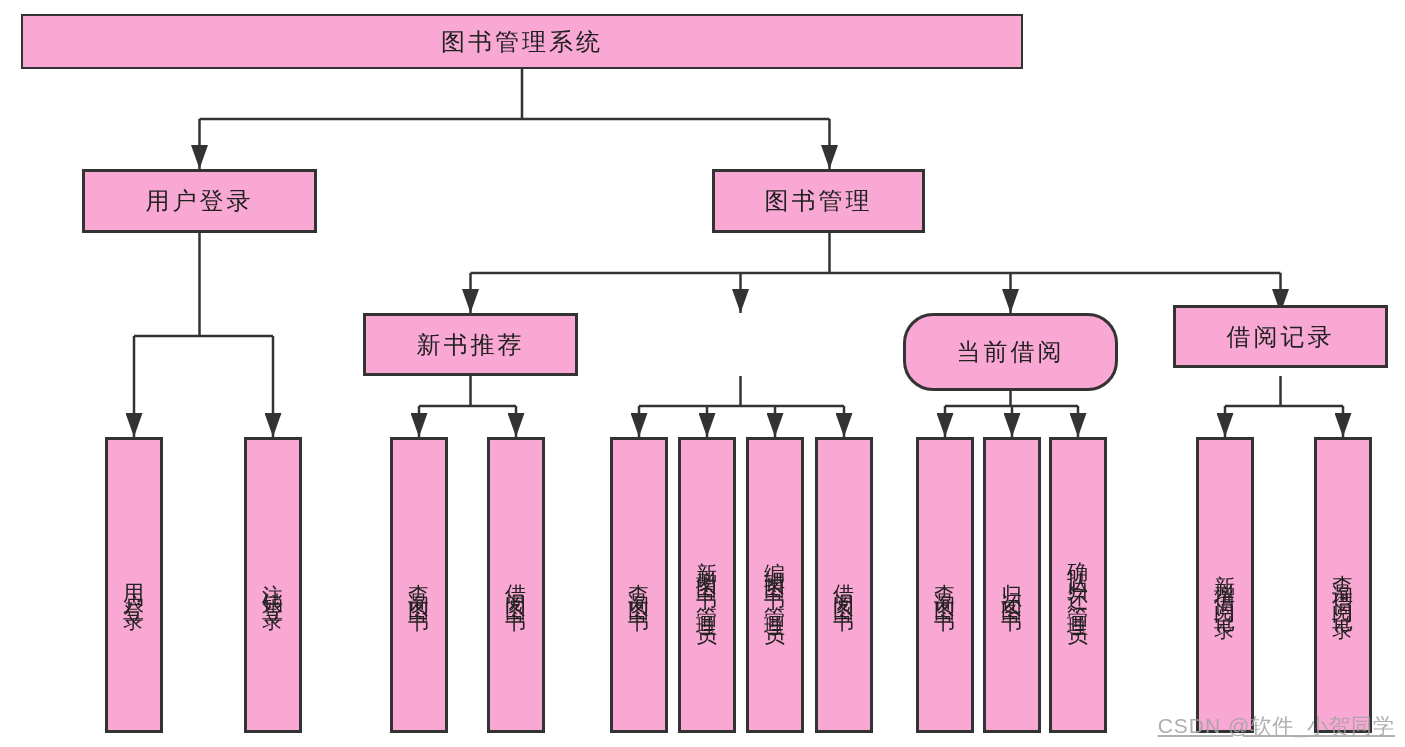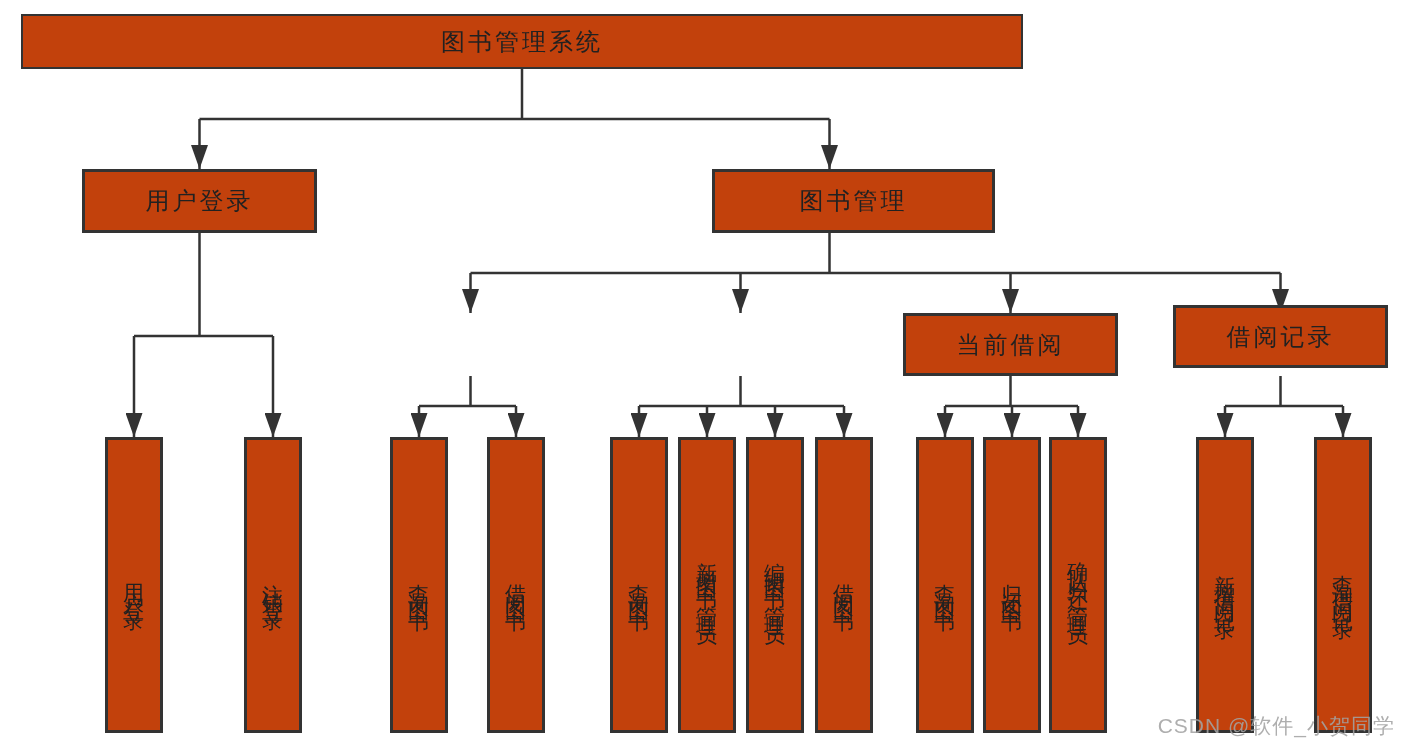--- a/index.html
+++ b/index.html
@@ -24,7 +24,7 @@
   .box {
     position: absolute;
     border: 3px solid #333333;
-    background: #c2410c;
+    background: #f9a8d4;
     display: flex;
     align-items: center;
     justify-content: center;

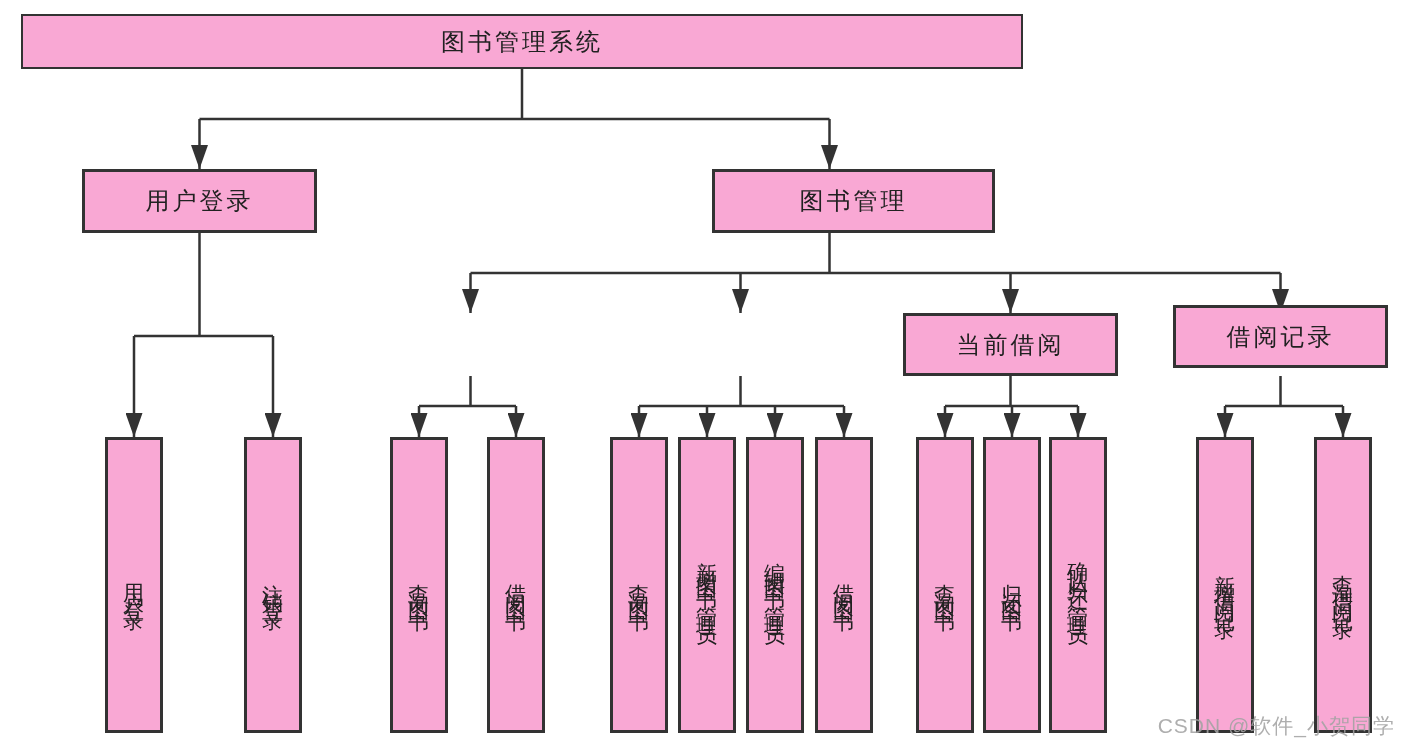--- a/index.html
+++ b/index.html
@@ -109,7 +109,7 @@
   <div class="box hbox root" style="left:21px; top:14px; width:1002px; height:55px;">图书管理系统</div>
 
   <div class="box hbox" style="left:82px; top:169px; width:235px; height:64px;">用户登录</div>
-  <div class="box hbox" style="left:712px; top:169px; width:283px; height:64px;">图书管理</div>
+  <div class="box hbox" style="left:712px; top:169px; width:213px; height:64px;">图书管理</div>
 
   <div class="box hbox" style="left:903px; top:313px; width:215px; height:63px;">当前借阅</div>
   <div class="box hbox" style="left:1173px; top:305px; width:215px; height:63px;">借阅记录</div>

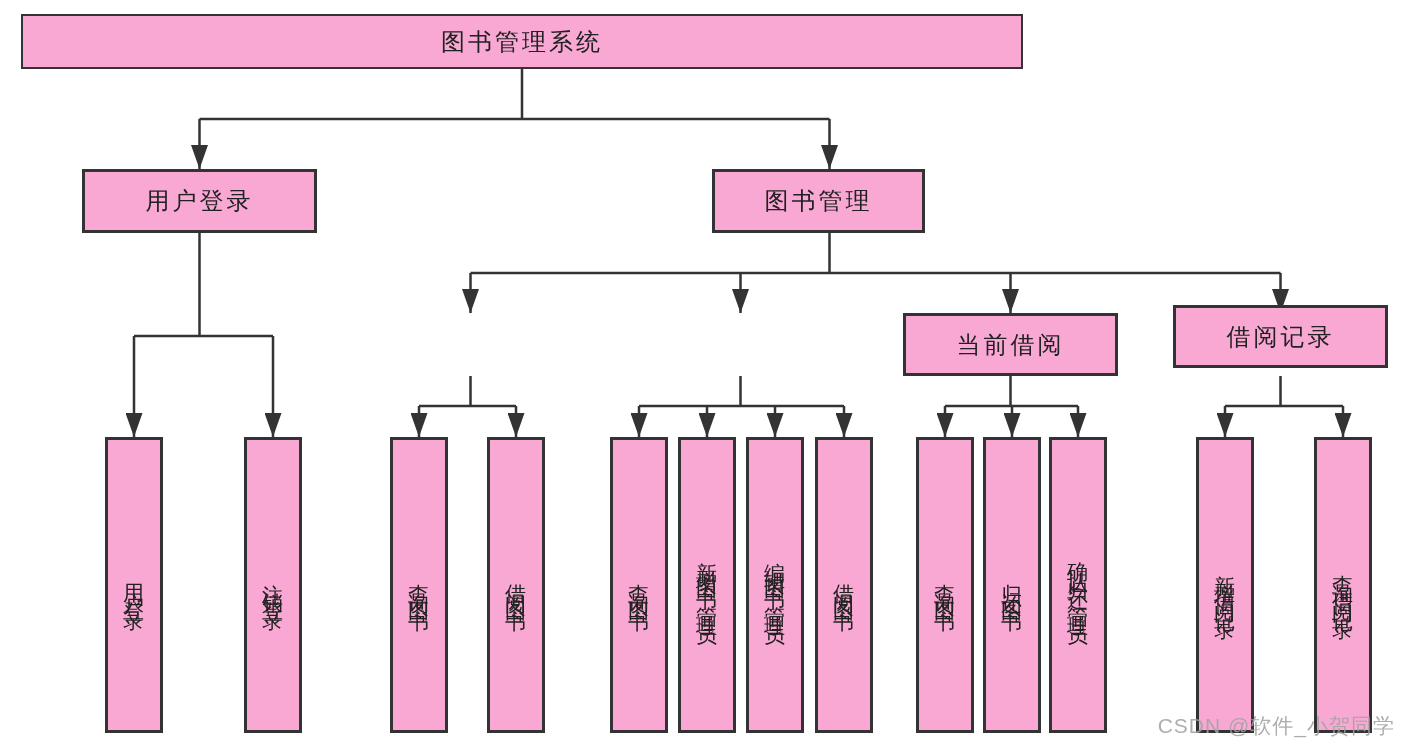--- a/index.html
+++ b/index.html
@@ -111,6 +111,7 @@
   <div class="box hbox" style="left:82px; top:169px; width:235px; height:64px;">用户登录</div>
   <div class="box hbox" style="left:712px; top:169px; width:213px; height:64px;">图书管理</div>
 
+  <div class="box hbox" style="left:363px; top:313px; width:215px; height:63px;">新书推荐</div>
   <div class="box hbox" style="left:903px; top:313px; width:215px; height:63px;">当前借阅</div>
   <div class="box hbox" style="left:1173px; top:305px; width:215px; height:63px;">借阅记录</div>
 

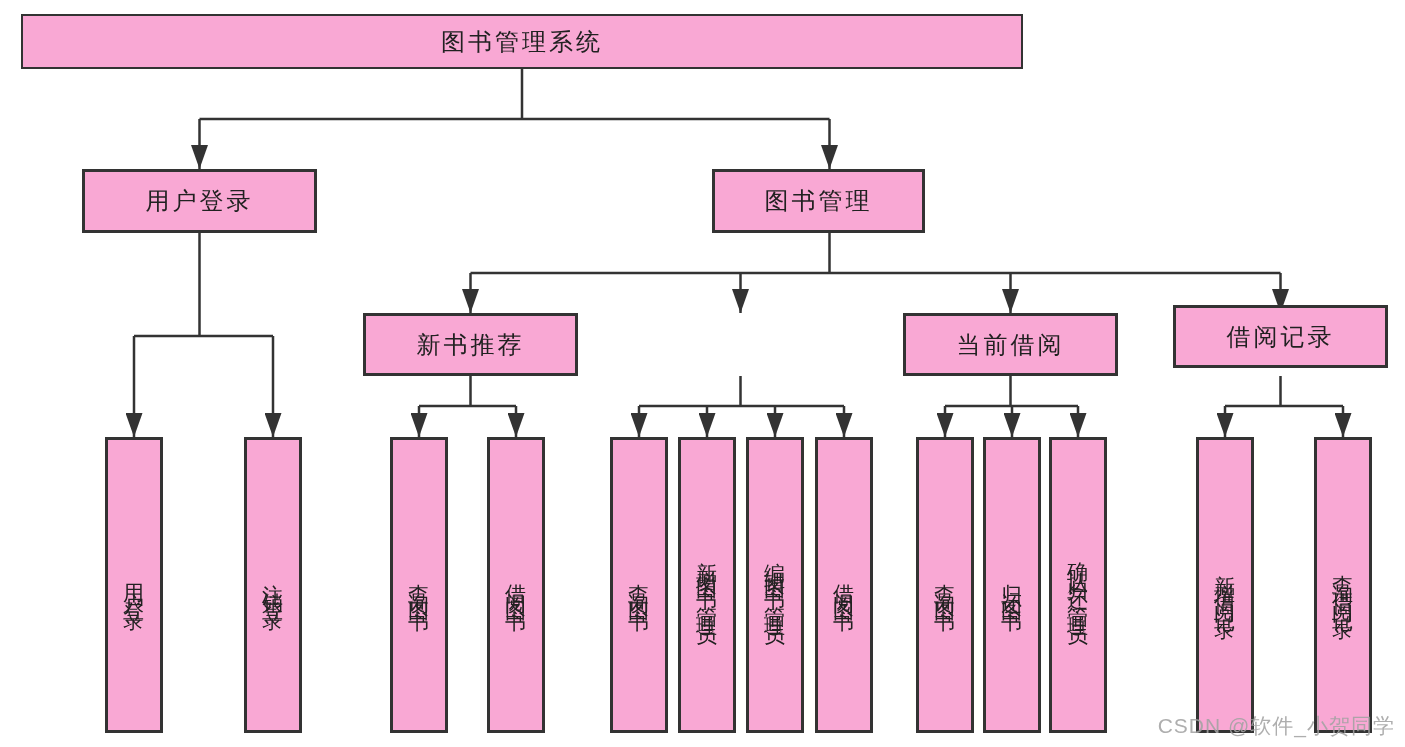--- a/index.html
+++ b/index.html
@@ -112,7 +112,7 @@
   <div class="box hbox" style="left:712px; top:169px; width:213px; height:64px;">图书管理</div>
 
   <div class="box hbox" style="left:363px; top:313px; width:215px; height:63px;">新书推荐</div>
-  <div class="box hbox" style="left:903px; top:313px; width:215px; height:63px;">当前借阅</div>
+  <div class="box hbox" style="left:903px; top:313px; width:215px; height:78px;border-radius:30px;">当前借阅</div>
   <div class="box hbox" style="left:1173px; top:305px; width:215px; height:63px;">借阅记录</div>
 
   <div class="box leaf" style="left:105px; top:437px; width:58px; height:296px;">用户登录</div>

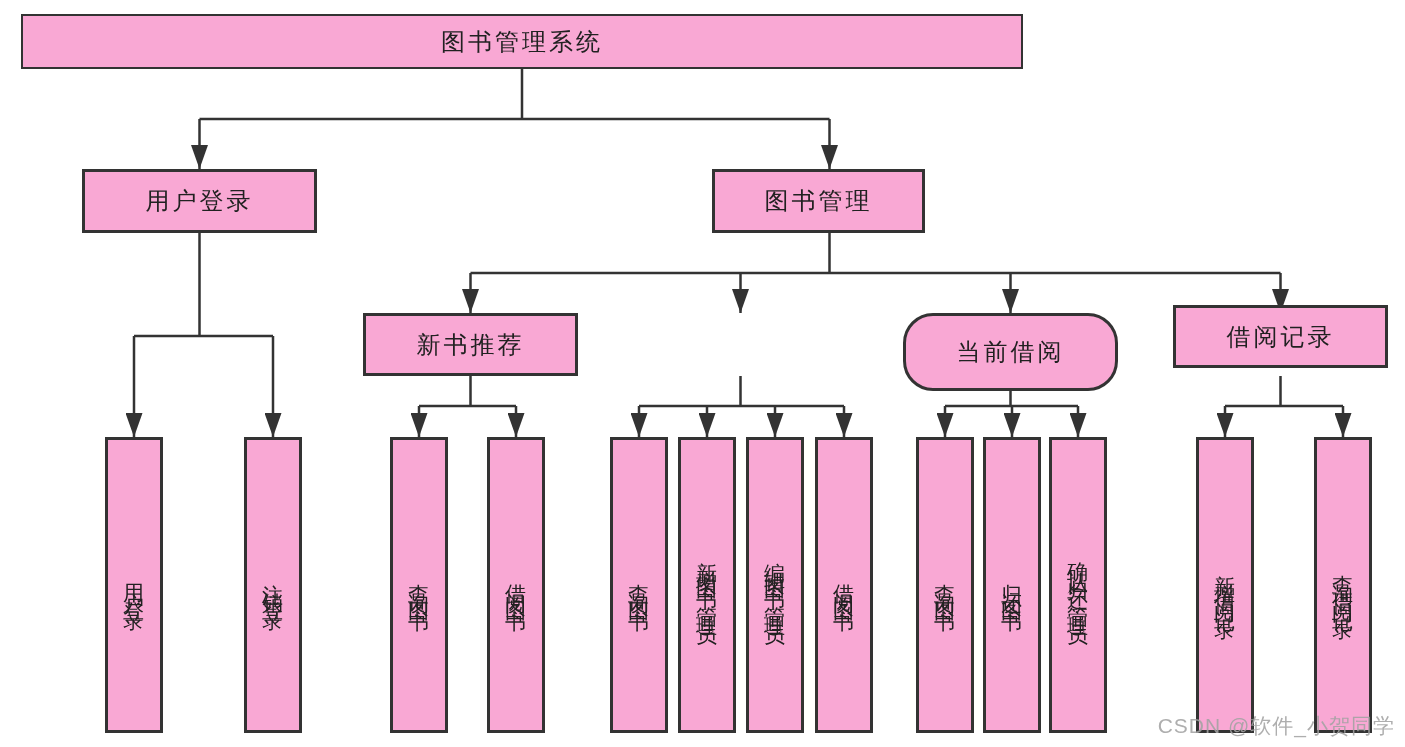--- a/index.html
+++ b/index.html
@@ -54,6 +54,7 @@
     opacity: 0.88;
     letter-spacing: 1px;
     white-space: nowrap;
+    text-decoration: underline;
   }
 </style>
 </head>

